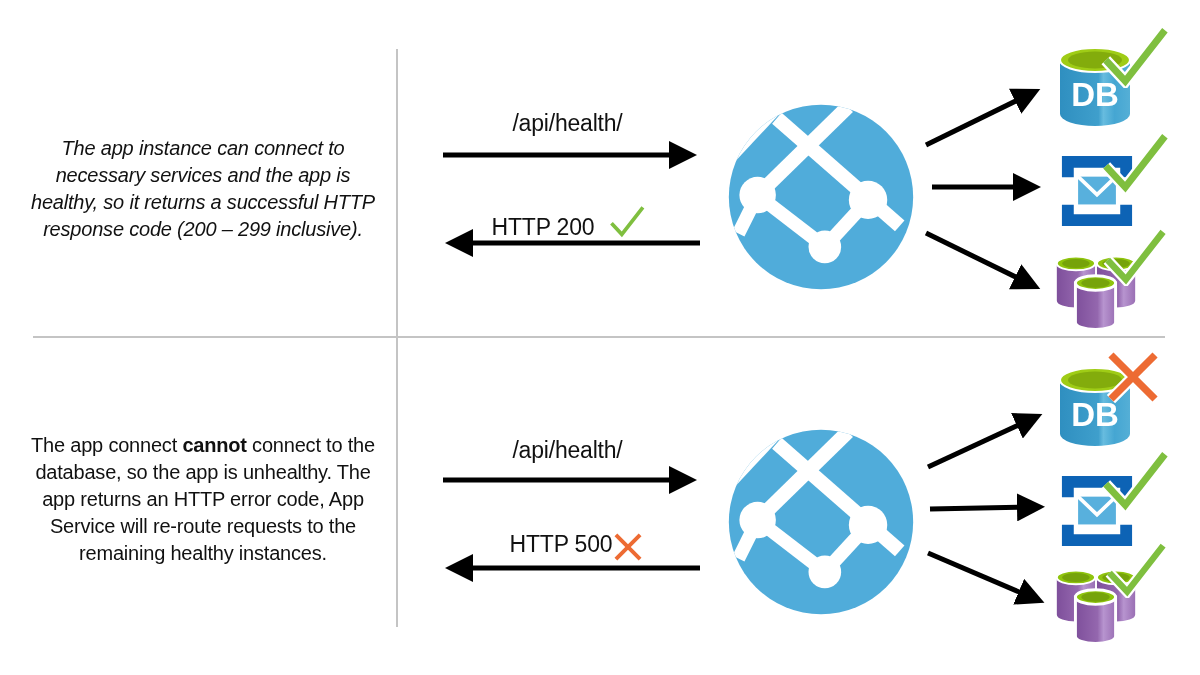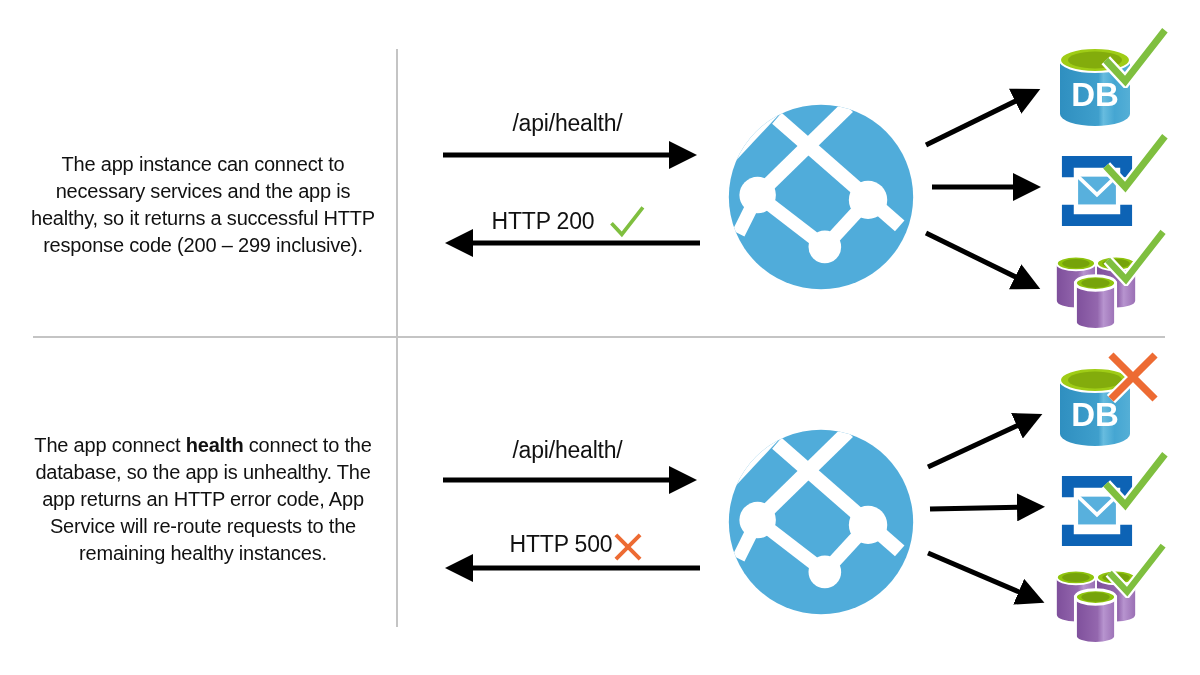--- a/index.html
+++ b/index.html
@@ -123,7 +123,7 @@
   </svg>
 
   <div>
-    <div class="abs desc" style="left:25px;top:151px;">
+    <div class="abs desc" style="left:25px;top:135px;font-style:italic;">
       <span>The app instance can connect to necessary services and the app is healthy, so it returns a successful HTTP response code (200 – 299 inclusive).</span><b></b><span></span>
     </div>
 

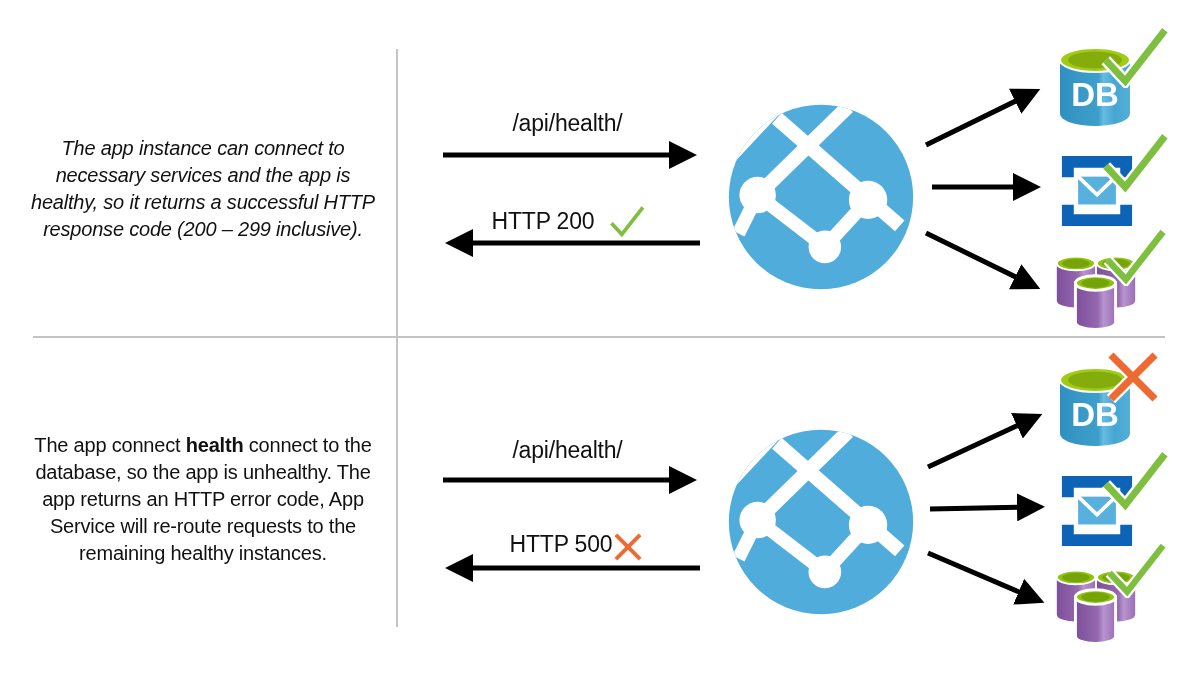--- a/index.html
+++ b/index.html
@@ -128,7 +128,7 @@
     </div>
 
     <div class="abs arrow-label" style="left:455px;top:110px;width:225px;">/api/health/</div>
-    <div class="abs arrow-label" style="left:478px;top:208px;width:130px;">HTTP 200</div>
+    <div class="abs arrow-label" style="left:478px;top:214px;width:130px;">HTTP 200</div>
     <svg class="abs" style="left:608px;top:204px" width="38" height="34">
       <use href="#sym-check" width="38" height="34"></use>
       </svg>

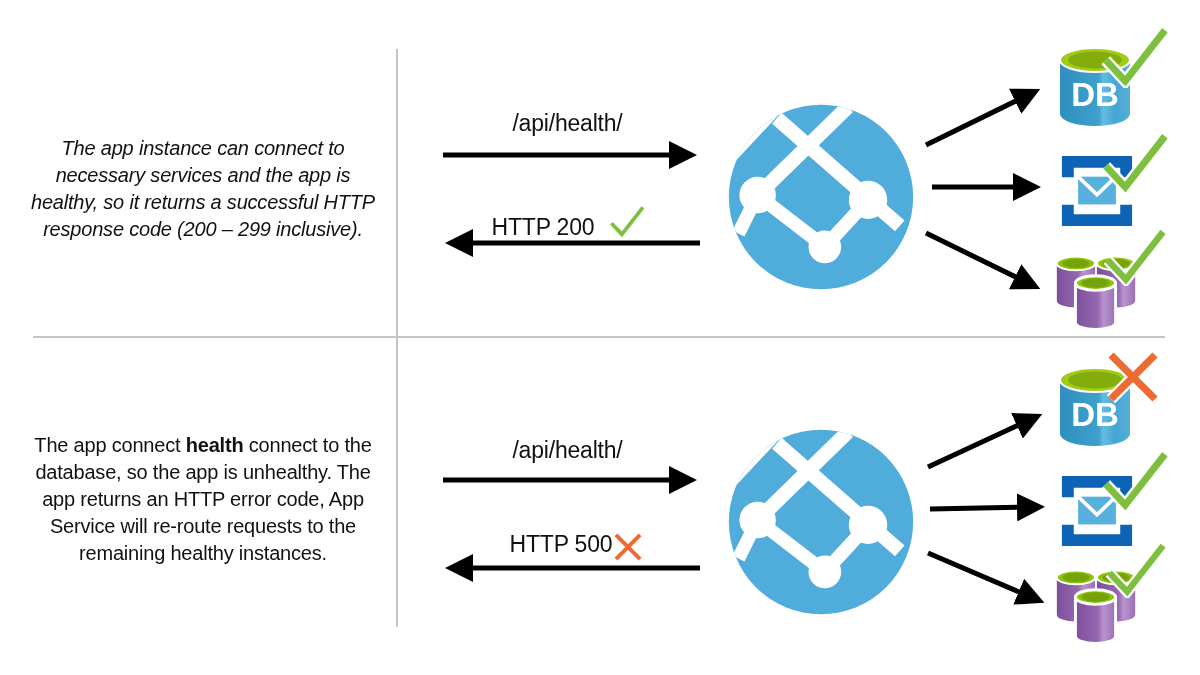--- a/index.html
+++ b/index.html
@@ -161,7 +161,7 @@
 
   <div>
     <div class="abs desc" style="left:25px;top:432px;">
-      <span>The app connect </span><b>health</b><span> connect to the database, so the app is unhealthy. The app returns an HTTP error code, App Service will re-route requests to the remaining healthy instances.</span>
+      <span>The app connect </span><b>cannot</b><span> connect to the database, so the app is unhealthy. The app returns an HTTP error code, App Service will re-route requests to the remaining healthy instances.</span>
     </div>
 
     <div class="abs arrow-label" style="left:455px;top:437px;width:225px;">/api/health/</div>

